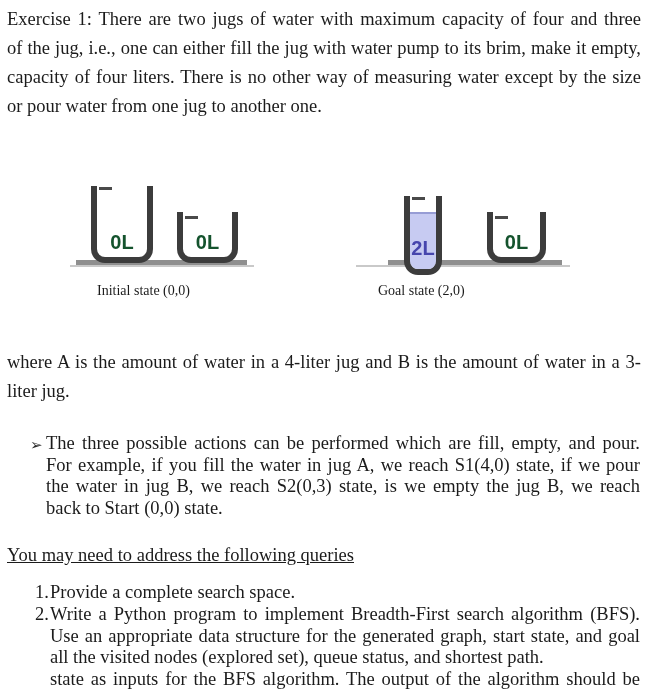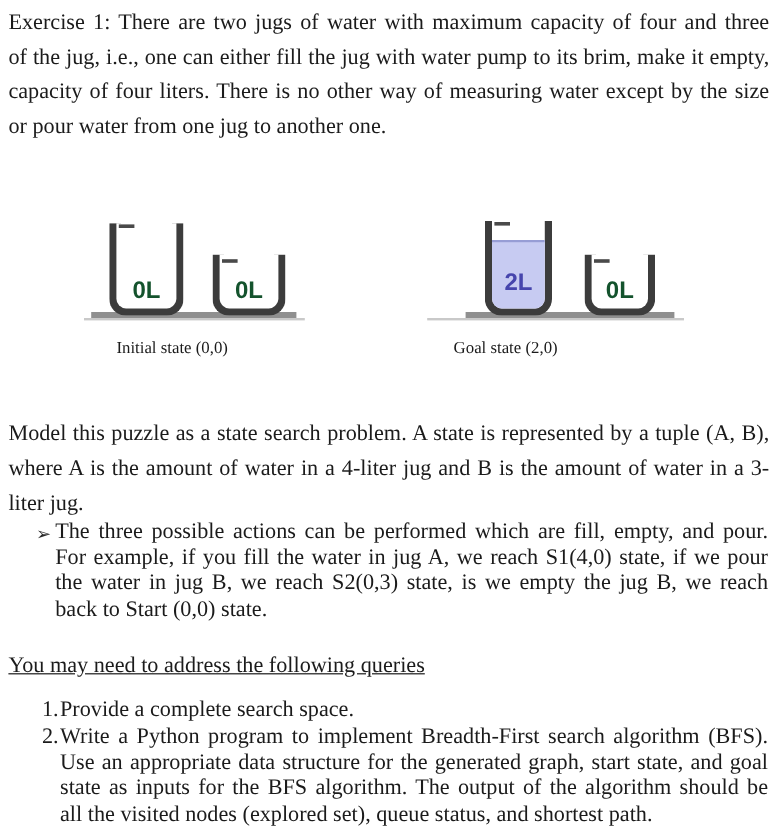--- a/index.html
+++ b/index.html
@@ -89,7 +89,7 @@
   </div>
 
   <div>
-    <div class="jug" style="left:404px; top:184px; width:56px; height:79px;">
+    <div class="jug" style="left:404px; top:196px; width:38px; height:79px;">
       <div class="water"></div>
       <span class="tick"></span>
       <span class="jug-label dark">2L</span>

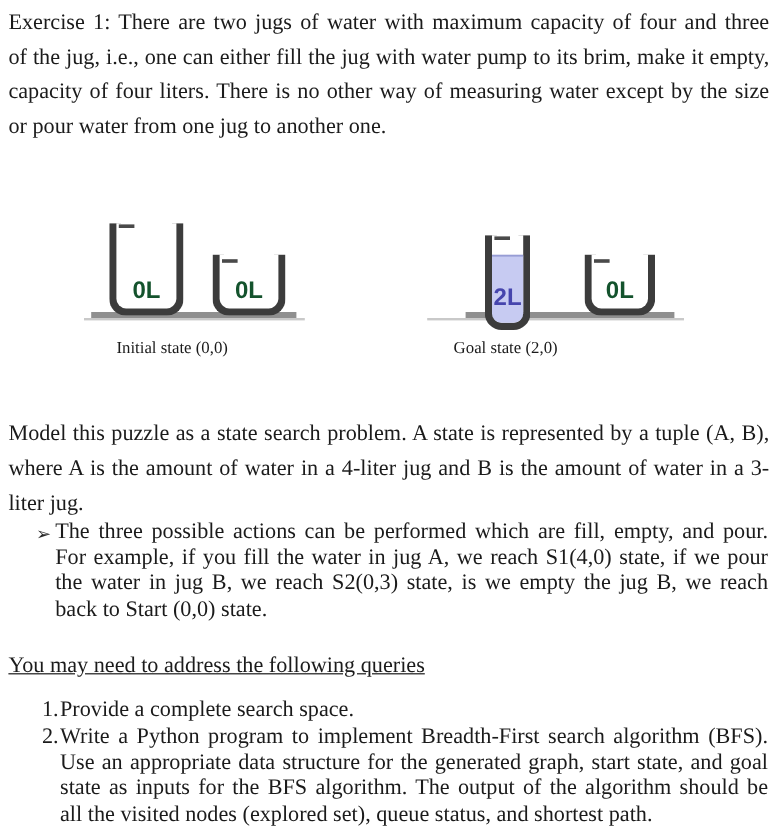--- a/index.html
+++ b/index.html
@@ -103,7 +103,6 @@
 </div>
 
 <div class="abs para" style="left:7px; top:348px; width:634px;">
-  <div class="tline just">Model this puzzle as a state search problem. A state is represented by a tuple (A, B),</div>
   <div class="tline just">where A is the amount of water in a 4-liter jug and B is the amount of water in a 3-</div>
   <div class="tline">liter jug.</div>
 </div>

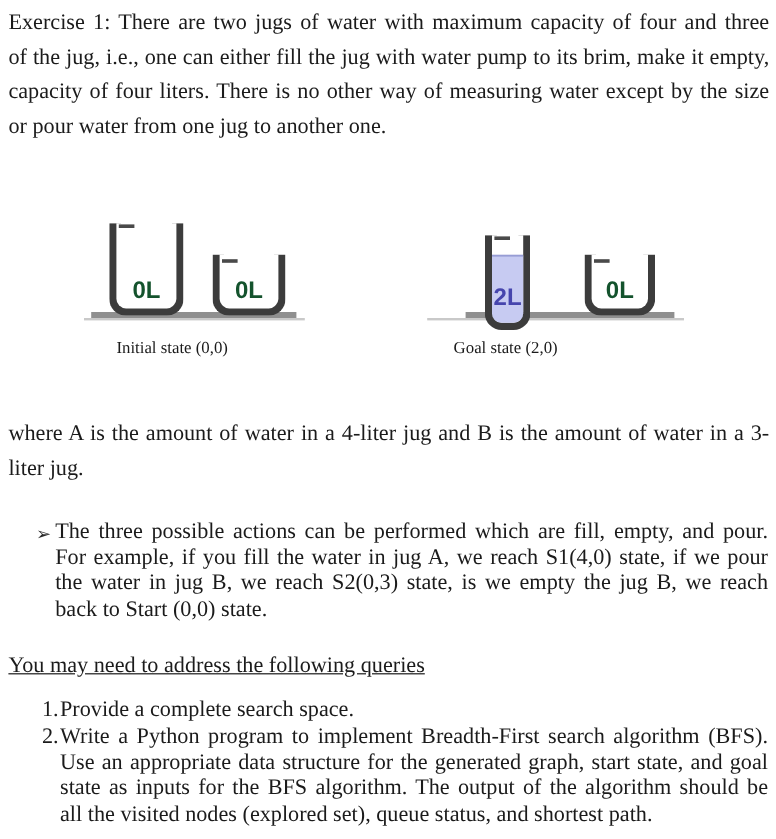--- a/index.html
+++ b/index.html
@@ -129,8 +129,8 @@
     <div class="abs tight" style="left:50px; top:604px; width:590px;">
       <div class="tline just">Write a Python program to implement Breadth-First search algorithm (BFS).</div>
       <div class="tline just">Use an appropriate data structure for the generated graph, start state, and goal</div>
+      <div class="tline">all the visited nodes (explored set), queue status, and shortest path.</div>
       <div class="tline just">state as inputs for the BFS algorithm. The output of the algorithm should be</div>
-      <div class="tline">all the visited nodes (explored set), queue status, and shortest path.</div>
     </div>
   </div>
 </div>

